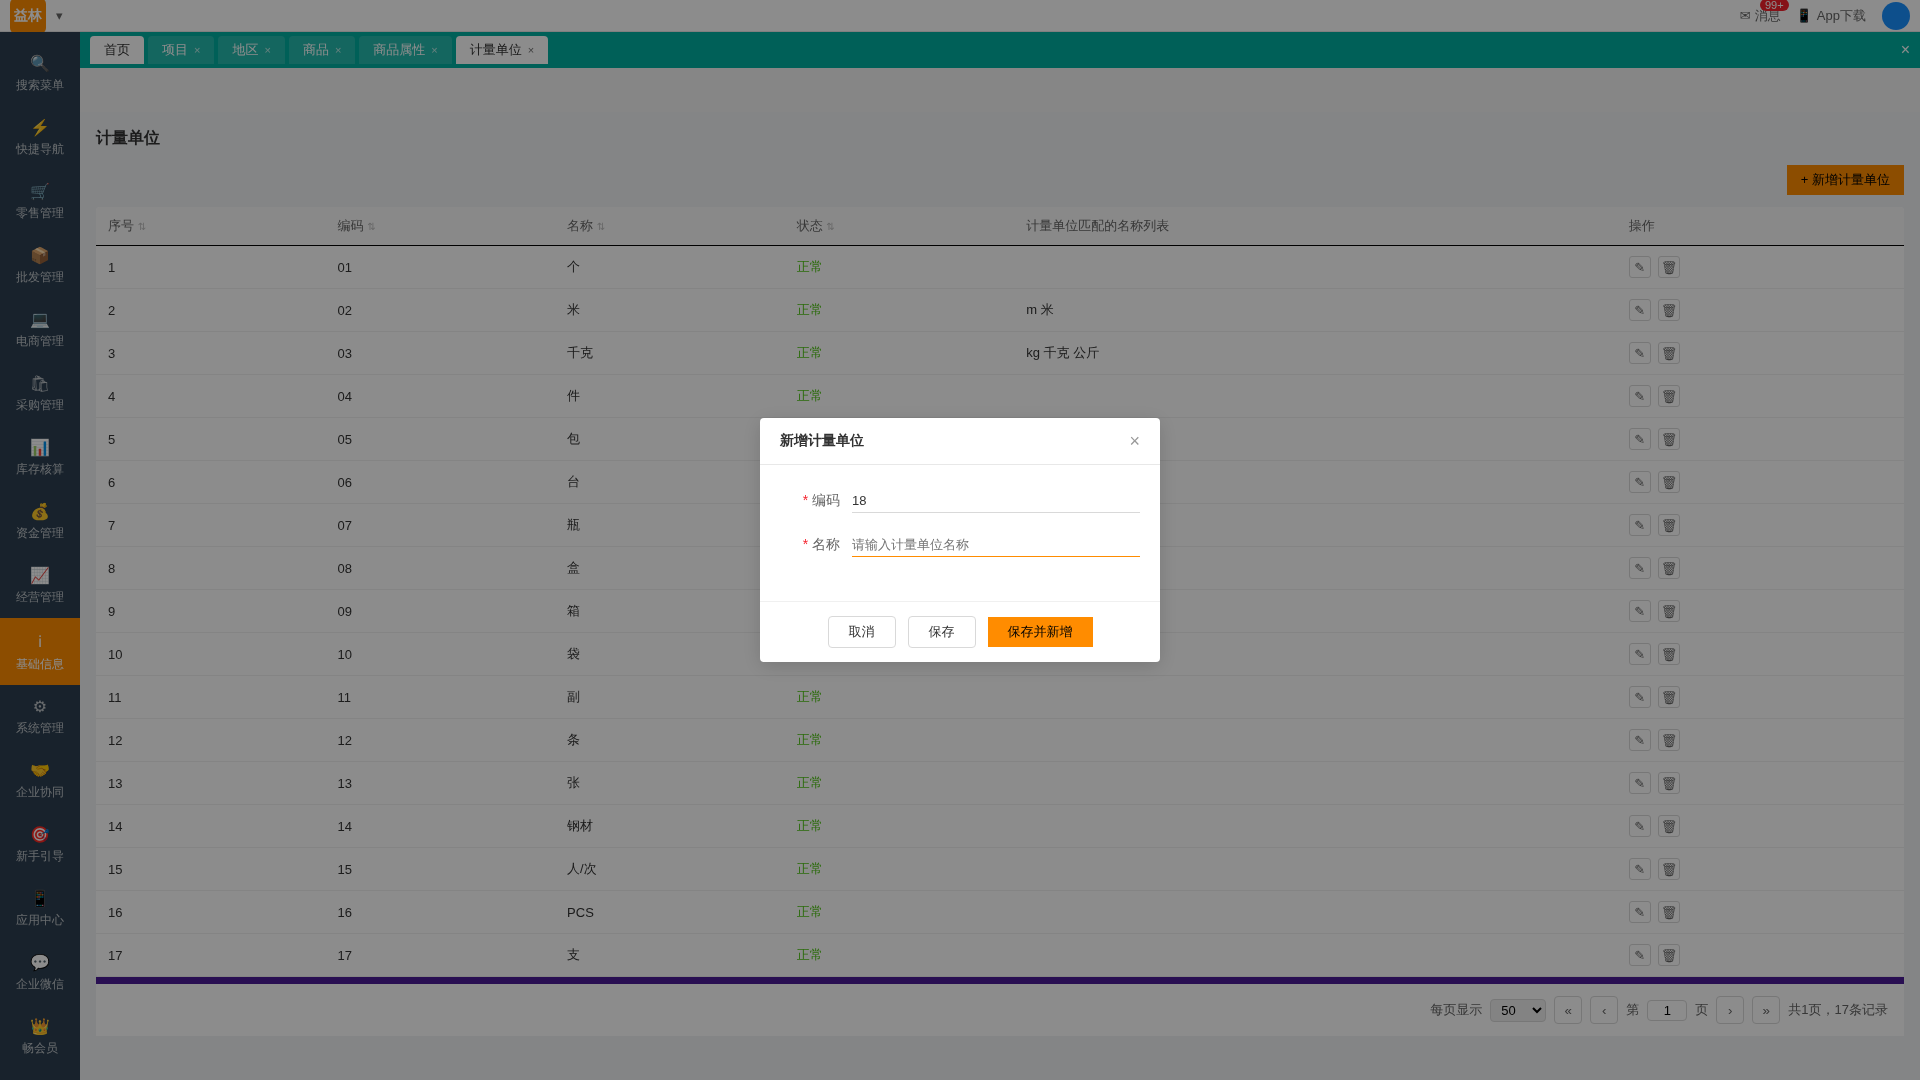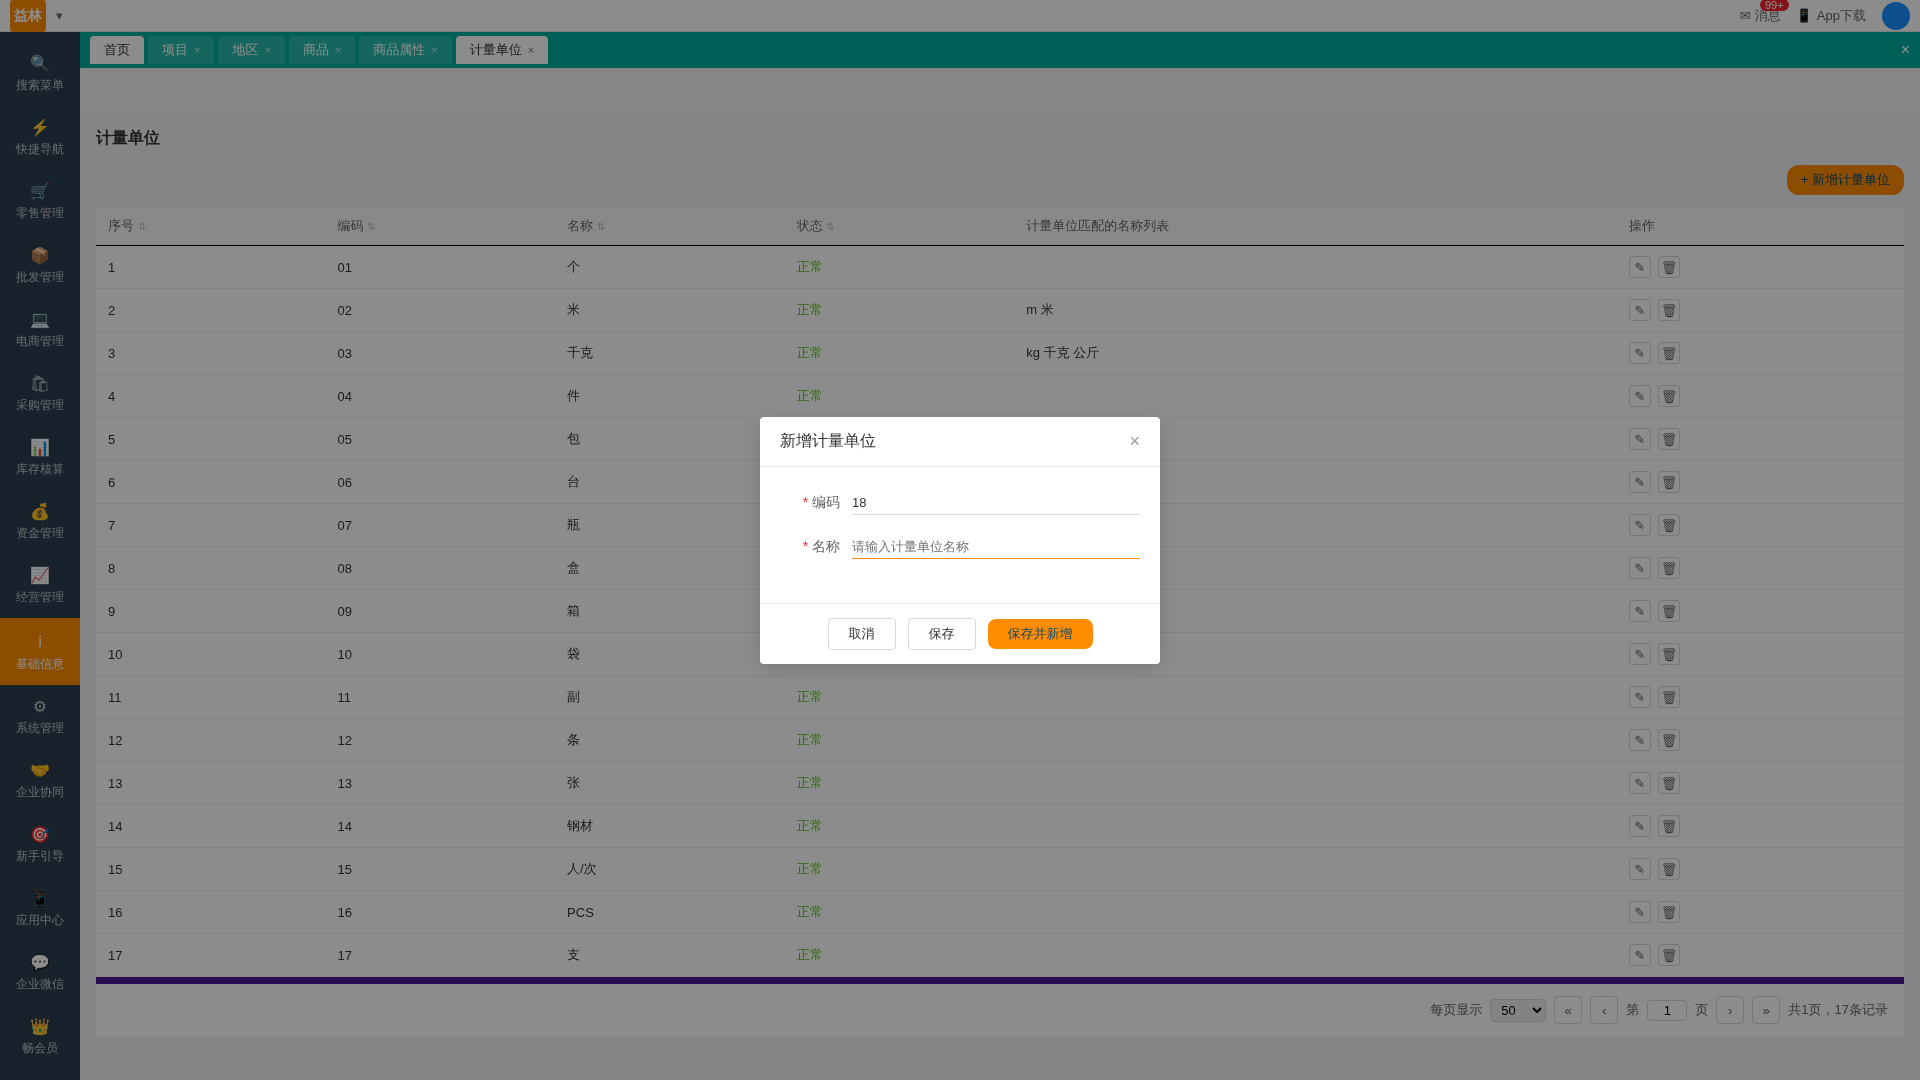--- a/index.html
+++ b/index.html
@@ -43,7 +43,7 @@
 
     
     .toolbar { display: flex; justify-content: flex-end; margin-bottom: 12px; }
-    .btn-primary { background: #ff8c00; color: #0c4a6e; border: none; border-radius: 12px; padding: 6px 14px; cursor: pointer; font-size: 13px; }
+    .btn-primary { background: #ff8c00; color: #000000; border: none; border-radius: 0; padding: 6px 14px; cursor: pointer; font-size: 13px; }
 
     
     .table-container { background: #fff; border-radius: 4px; overflow: hidden; }

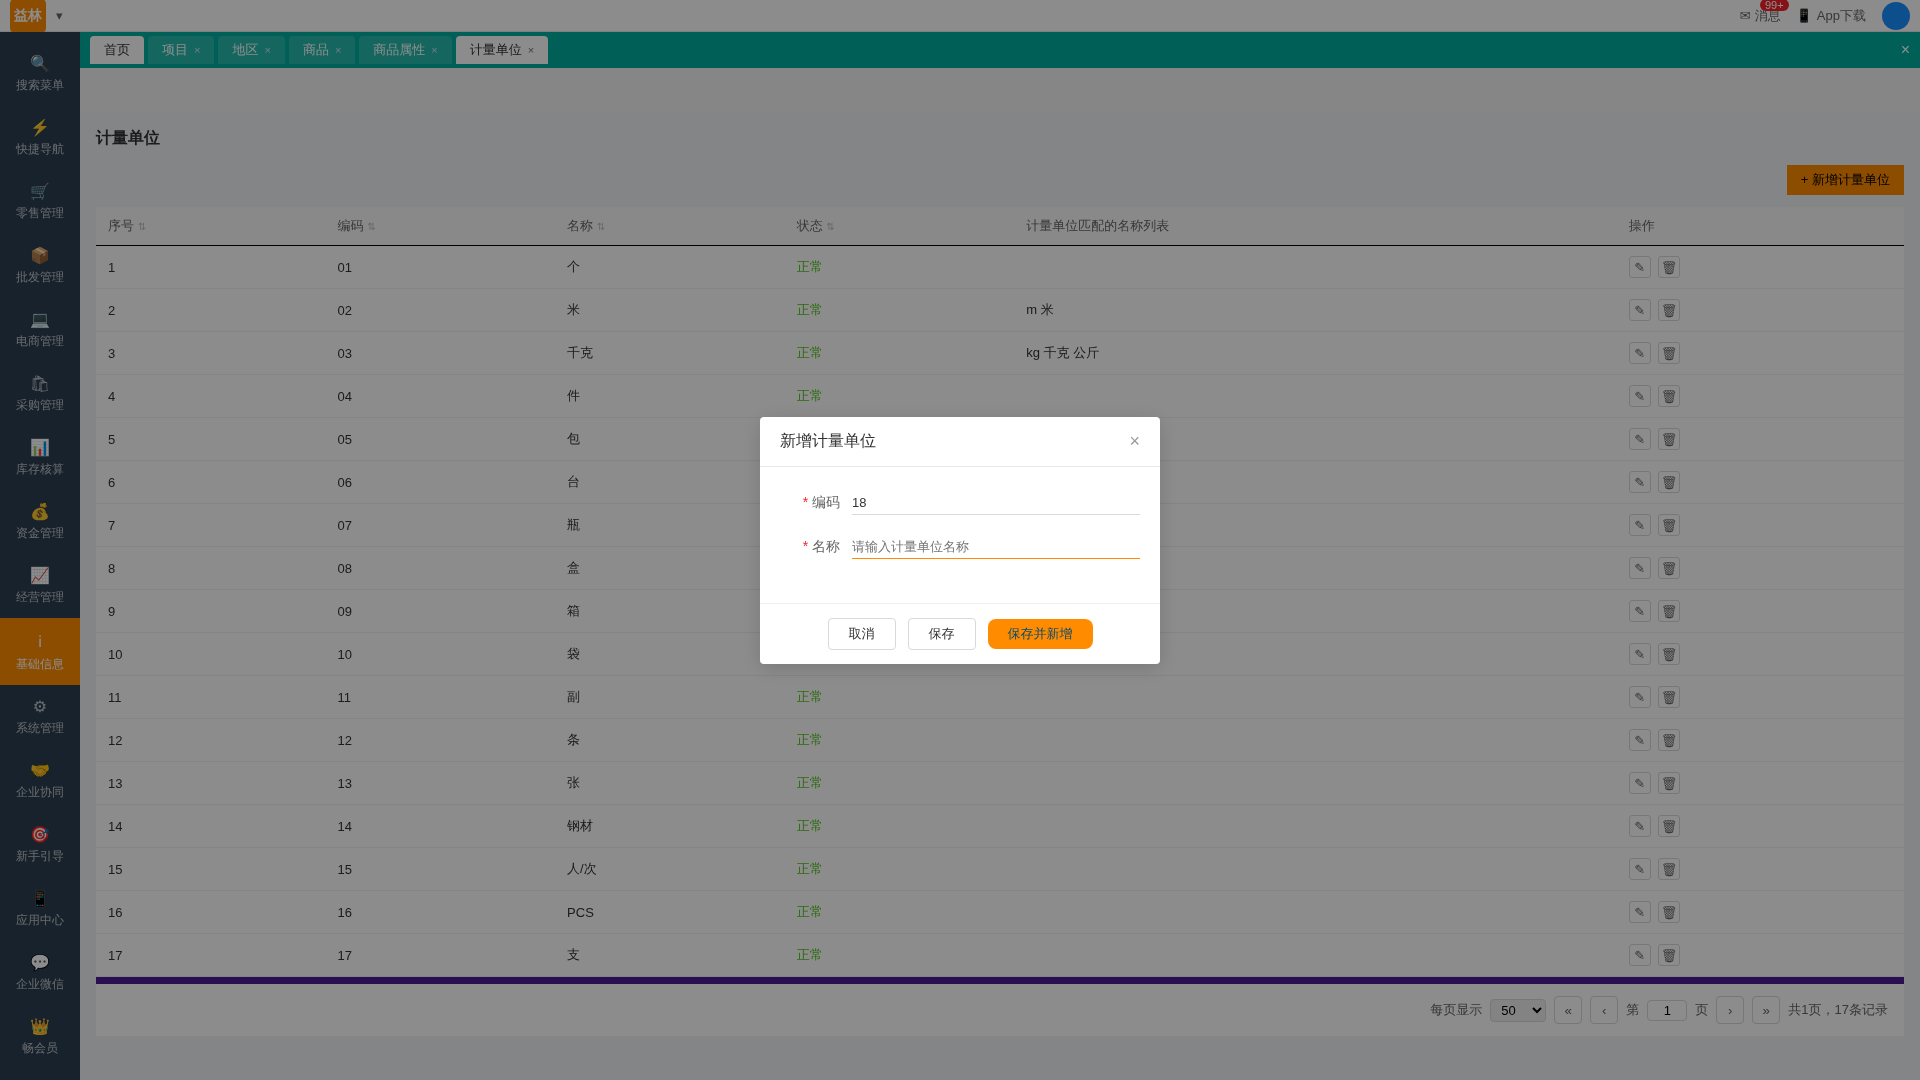--- a/index.html
+++ b/index.html
@@ -66,7 +66,7 @@
     .modal-overlay { position: fixed; top: 0; left: 0; right: 0; bottom: 0; background: rgba(0,0,0,0.45); display: flex; align-items: center; justify-content: center; z-index: 1000; }
     .modal { background: #fff; border-radius: 4px; width: 400px; box-shadow: 0 4px 20px rgba(0,0,0,0.15); }
     .modal-header { display: flex; align-items: center; justify-content: space-between; padding: 14px 20px; border-bottom: 1px solid #e8e8e8; }
-    .modal-title { font-size: 16px; font-weight: normal; color: #333; }
+    .modal-title { font-size: 14px; font-weight: bold; color: #333; }
     .modal-close { cursor: pointer; color: #999; font-size: 18px; line-height: 1; }
     .modal-body { padding: 24px 20px; }
     .form-row { display: flex; align-items: center; margin-bottom: 20px; }

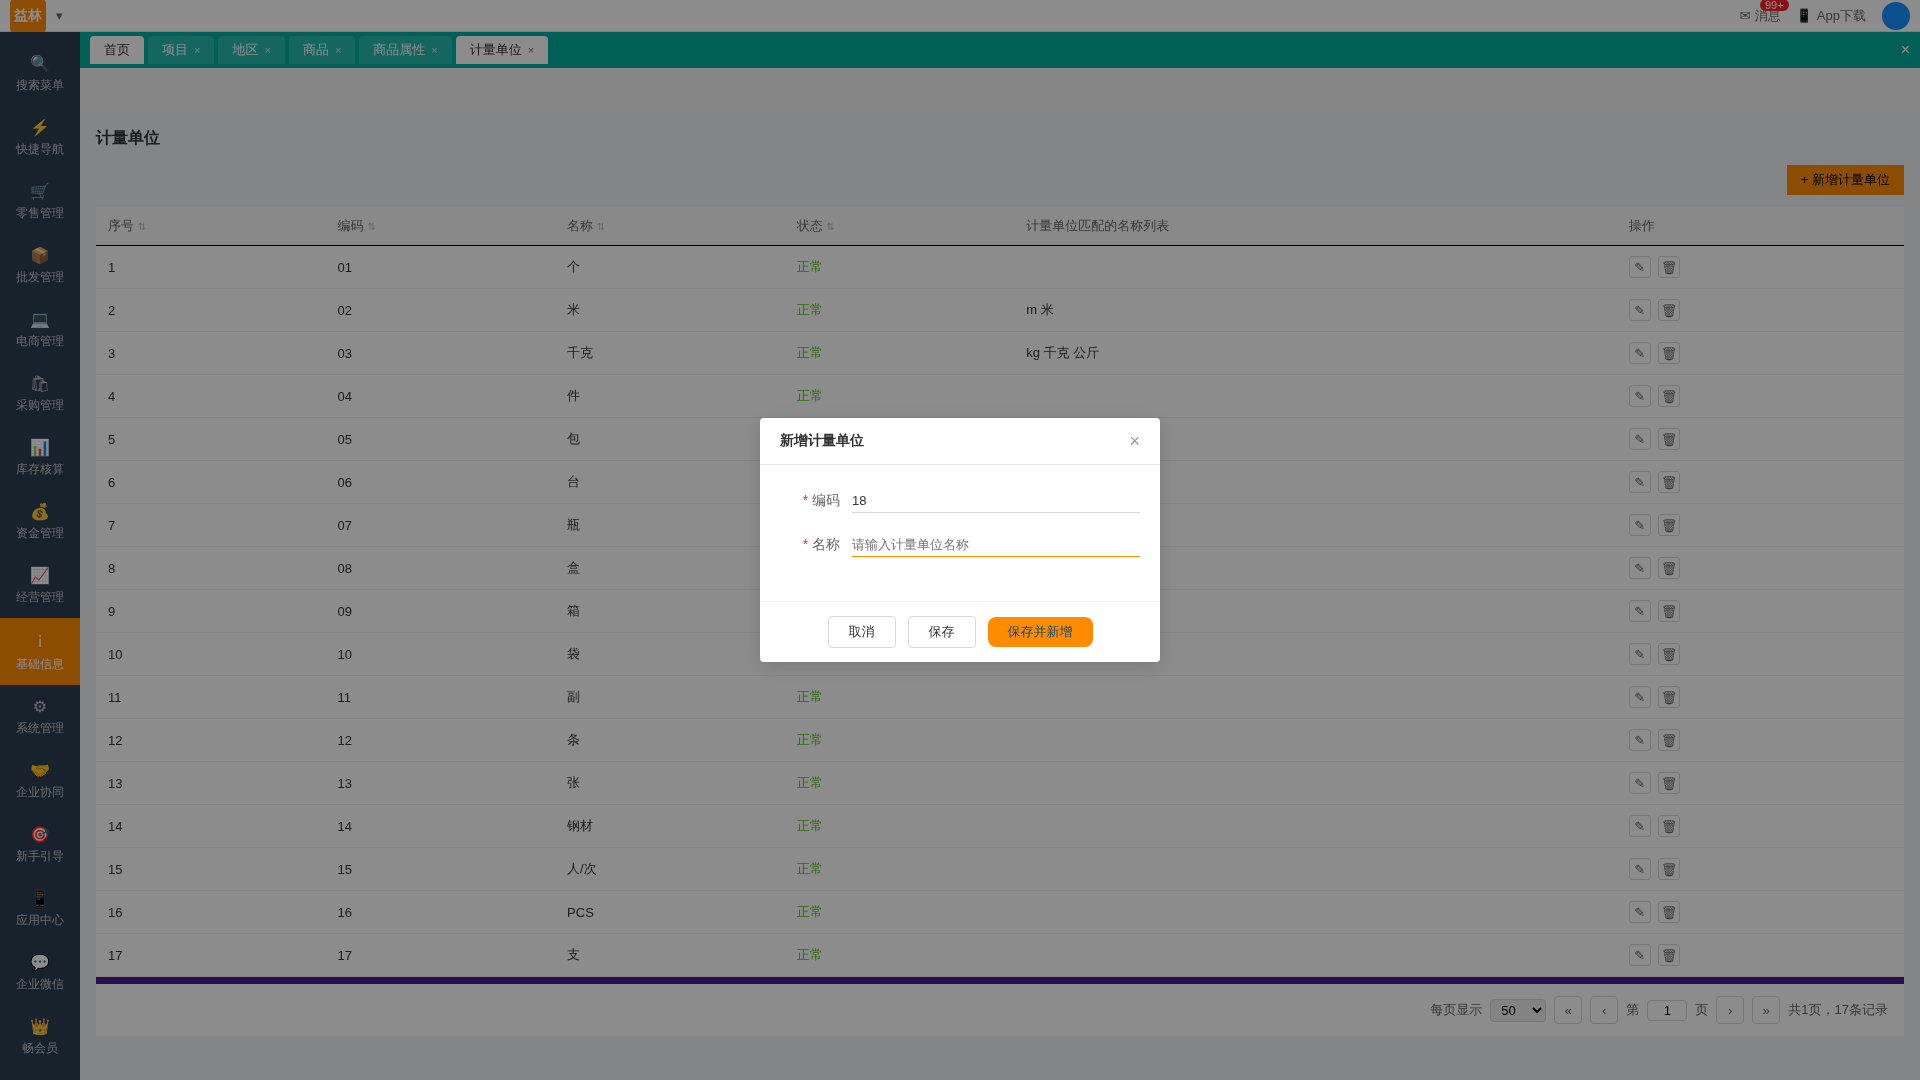--- a/index.html
+++ b/index.html
@@ -77,7 +77,7 @@
     .modal-footer { display: flex; align-items: center; justify-content: center; gap: 12px; padding: 14px 20px; border-top: 1px solid #f0f0f0; }
     .btn-cancel { background: #fff; color: #333; border: 1px solid #d9d9d9; border-radius: 4px; padding: 6px 20px; cursor: pointer; font-size: 13px; }
     .btn-save { background: #fff; color: #333; border: 1px solid #d9d9d9; border-radius: 4px; padding: 6px 20px; cursor: pointer; font-size: 13px; }
-    .btn-save-new { background: #ff8c00; color: #0c4a6e; border: none; border-radius: 8px; padding: 6px 20px; cursor: pointer; font-size: 13px; }
+    .btn-save-new { background: #ff8c00; color: #000000; border: none; border-radius: 0; padding: 6px 20px; cursor: pointer; font-size: 13px; }
   </style>
 </head>
 <body>

